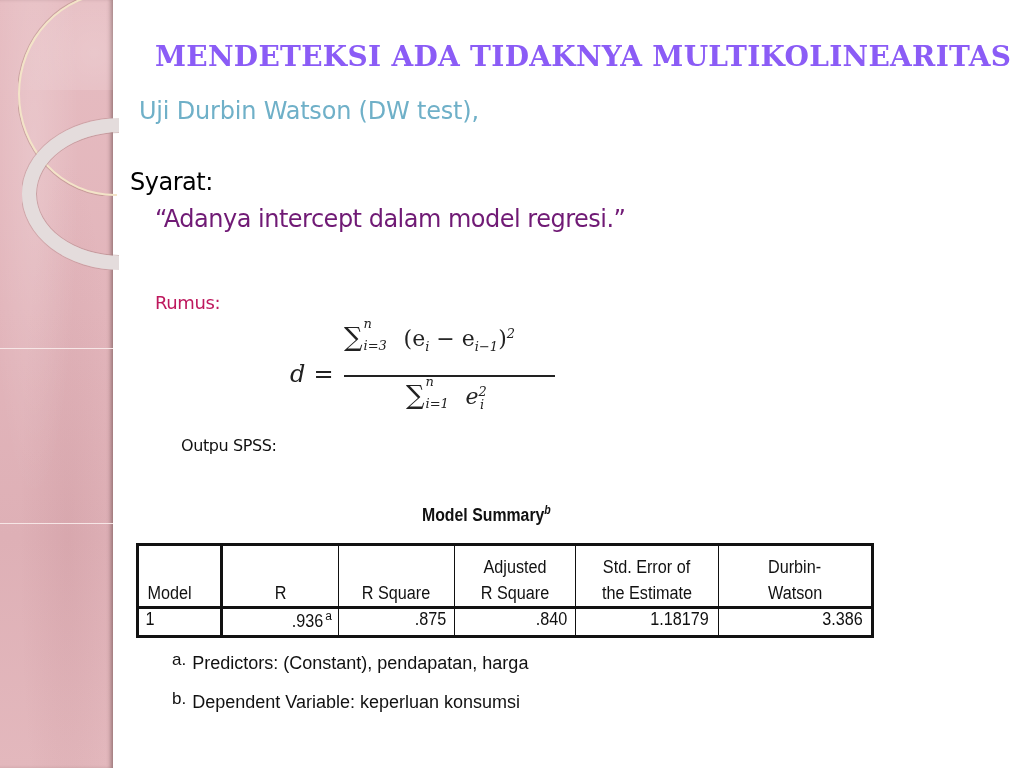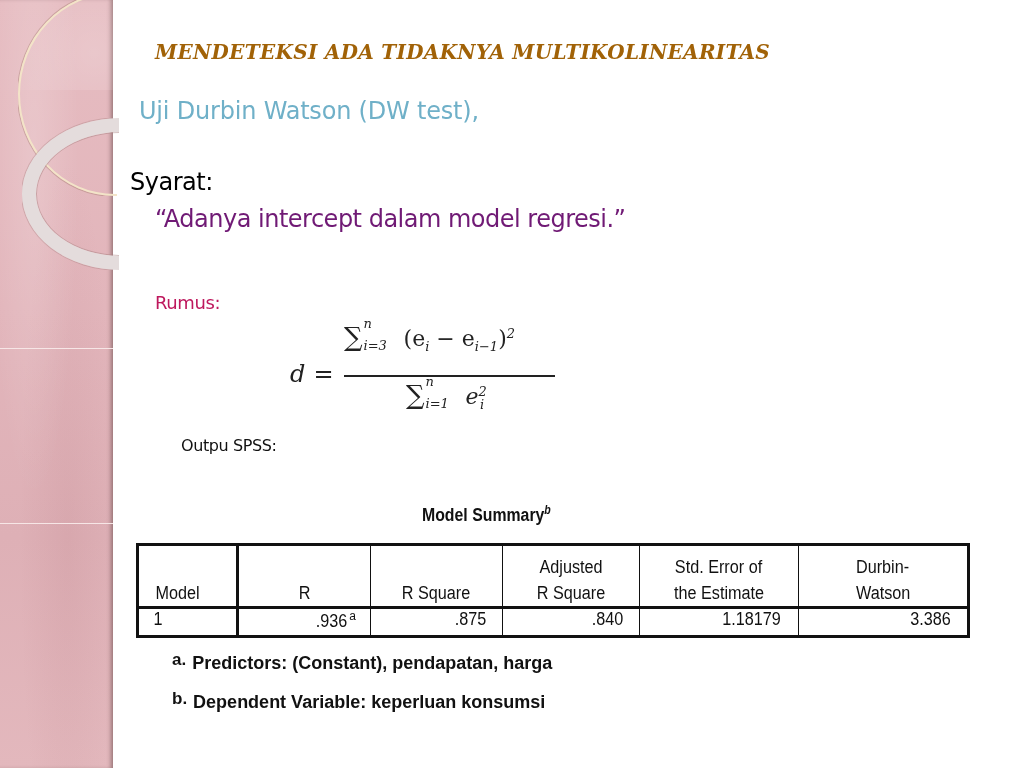--- a/index.html
+++ b/index.html
@@ -44,10 +44,9 @@
   .title {
     position:absolute; left:155px; top:40px;
     font-family:"DejaVu Serif", serif; font-weight:bold;
-    font-size:20px; letter-spacing:0.3px;
-    color:#a16207; font-variant: small-caps;
+    font-size:28px; letter-spacing:0.3px;
+    color:#8b5cf6; font-variant: small-caps;
     text-transform: uppercase;
-    font-style: italic;
   }
   .subtitle {
     position:absolute; left:139px; top:97px;

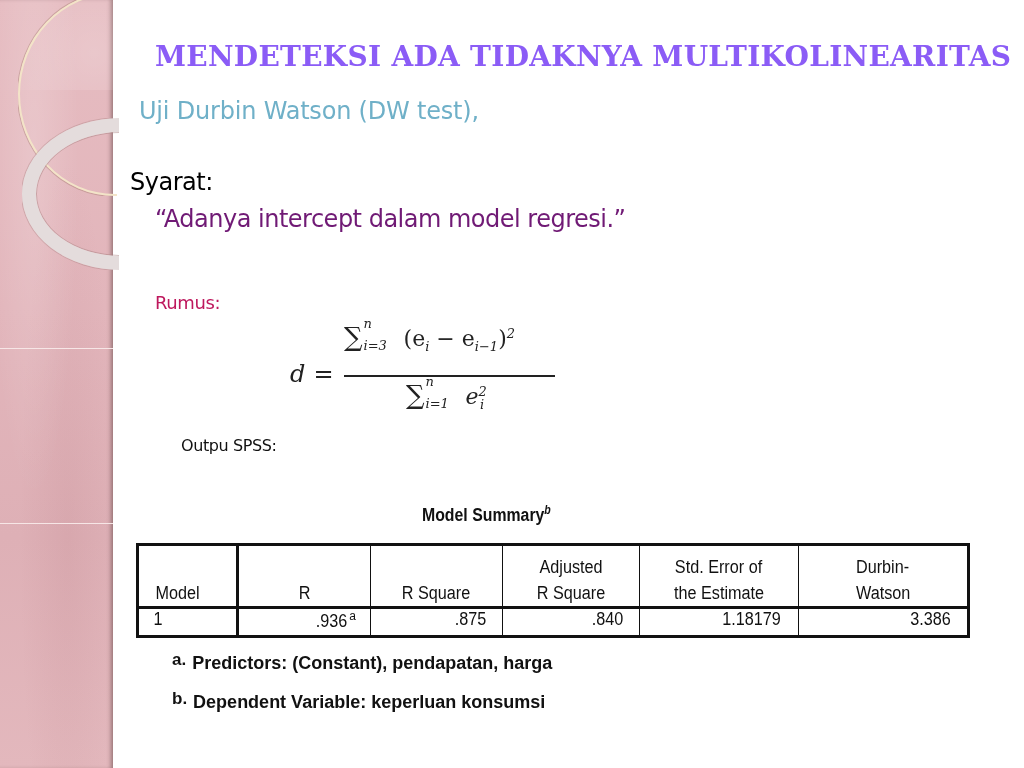--- a/index.html
+++ b/index.html
@@ -109,7 +109,7 @@
     font-family:"Liberation Sans", sans-serif; font-size:18px; color:#111;
   }
   .spss-table th, .spss-table td {
-    border:1px solid #111; padding:0 14px;
+    border:1px solid #111; padding:0 6px;
     font-weight:normal; white-space:nowrap;
   }
   .spss-table thead th {

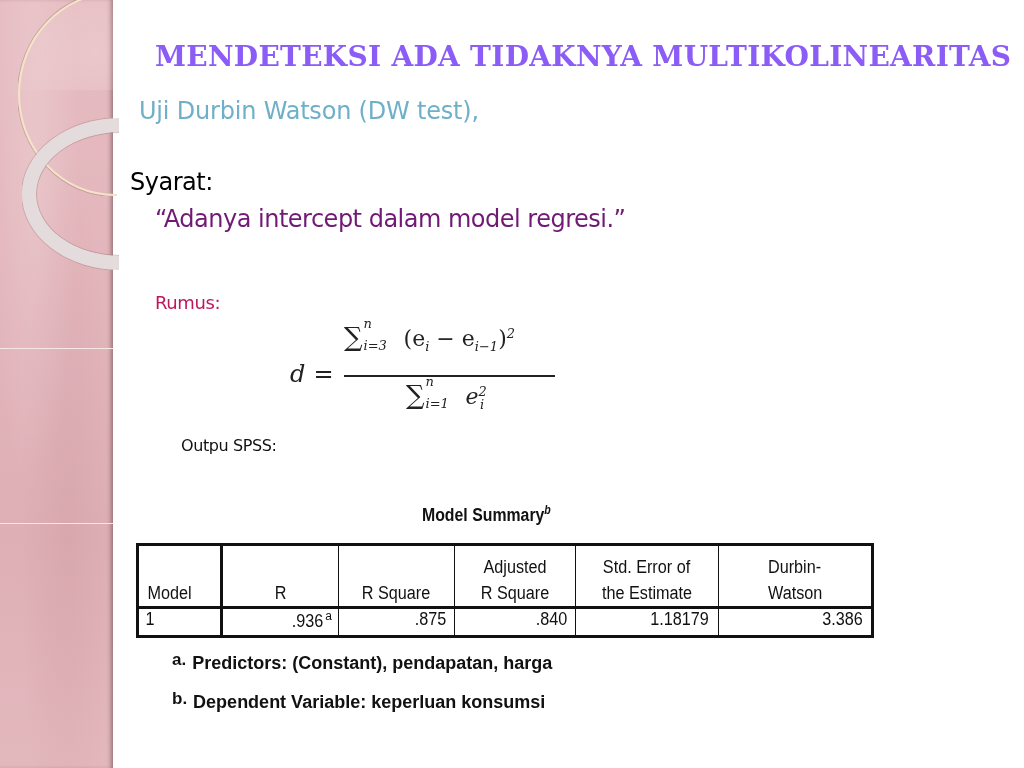--- a/index.html
+++ b/index.html
@@ -131,7 +131,6 @@
     position:absolute; left:172px;
     font-family:"Liberation Sans", sans-serif; font-size:18px; color:#111;
     white-space:nowrap;
-    font-weight:bold;
   }
   .footnote .mark { display:inline-block; font-size:17px; position:relative; top:-4px; margin-right:6px; }
   .fn-a { top:653px; }

